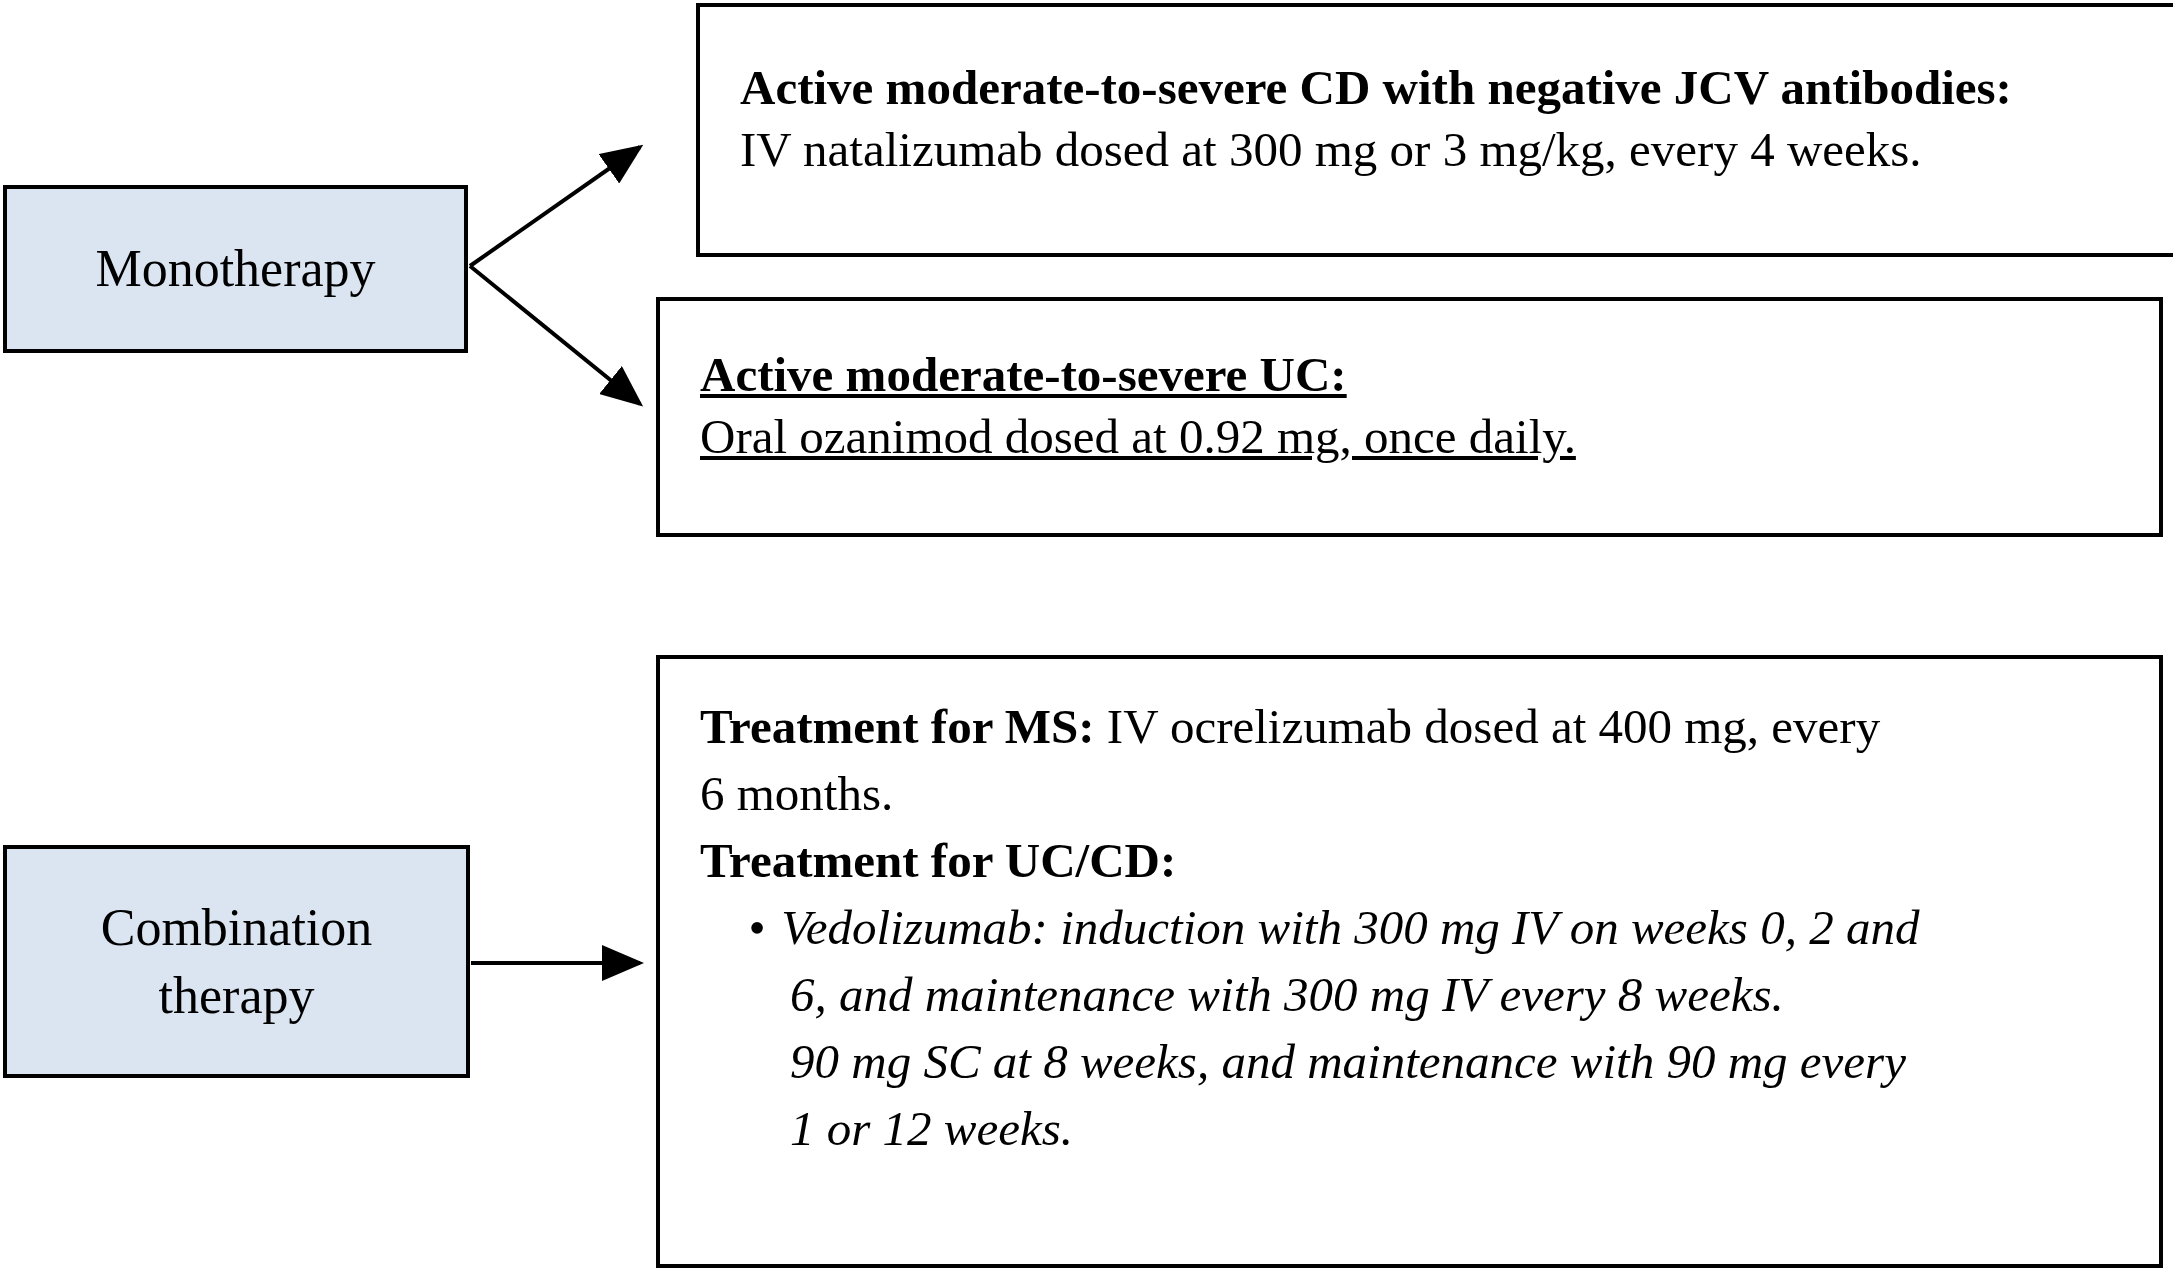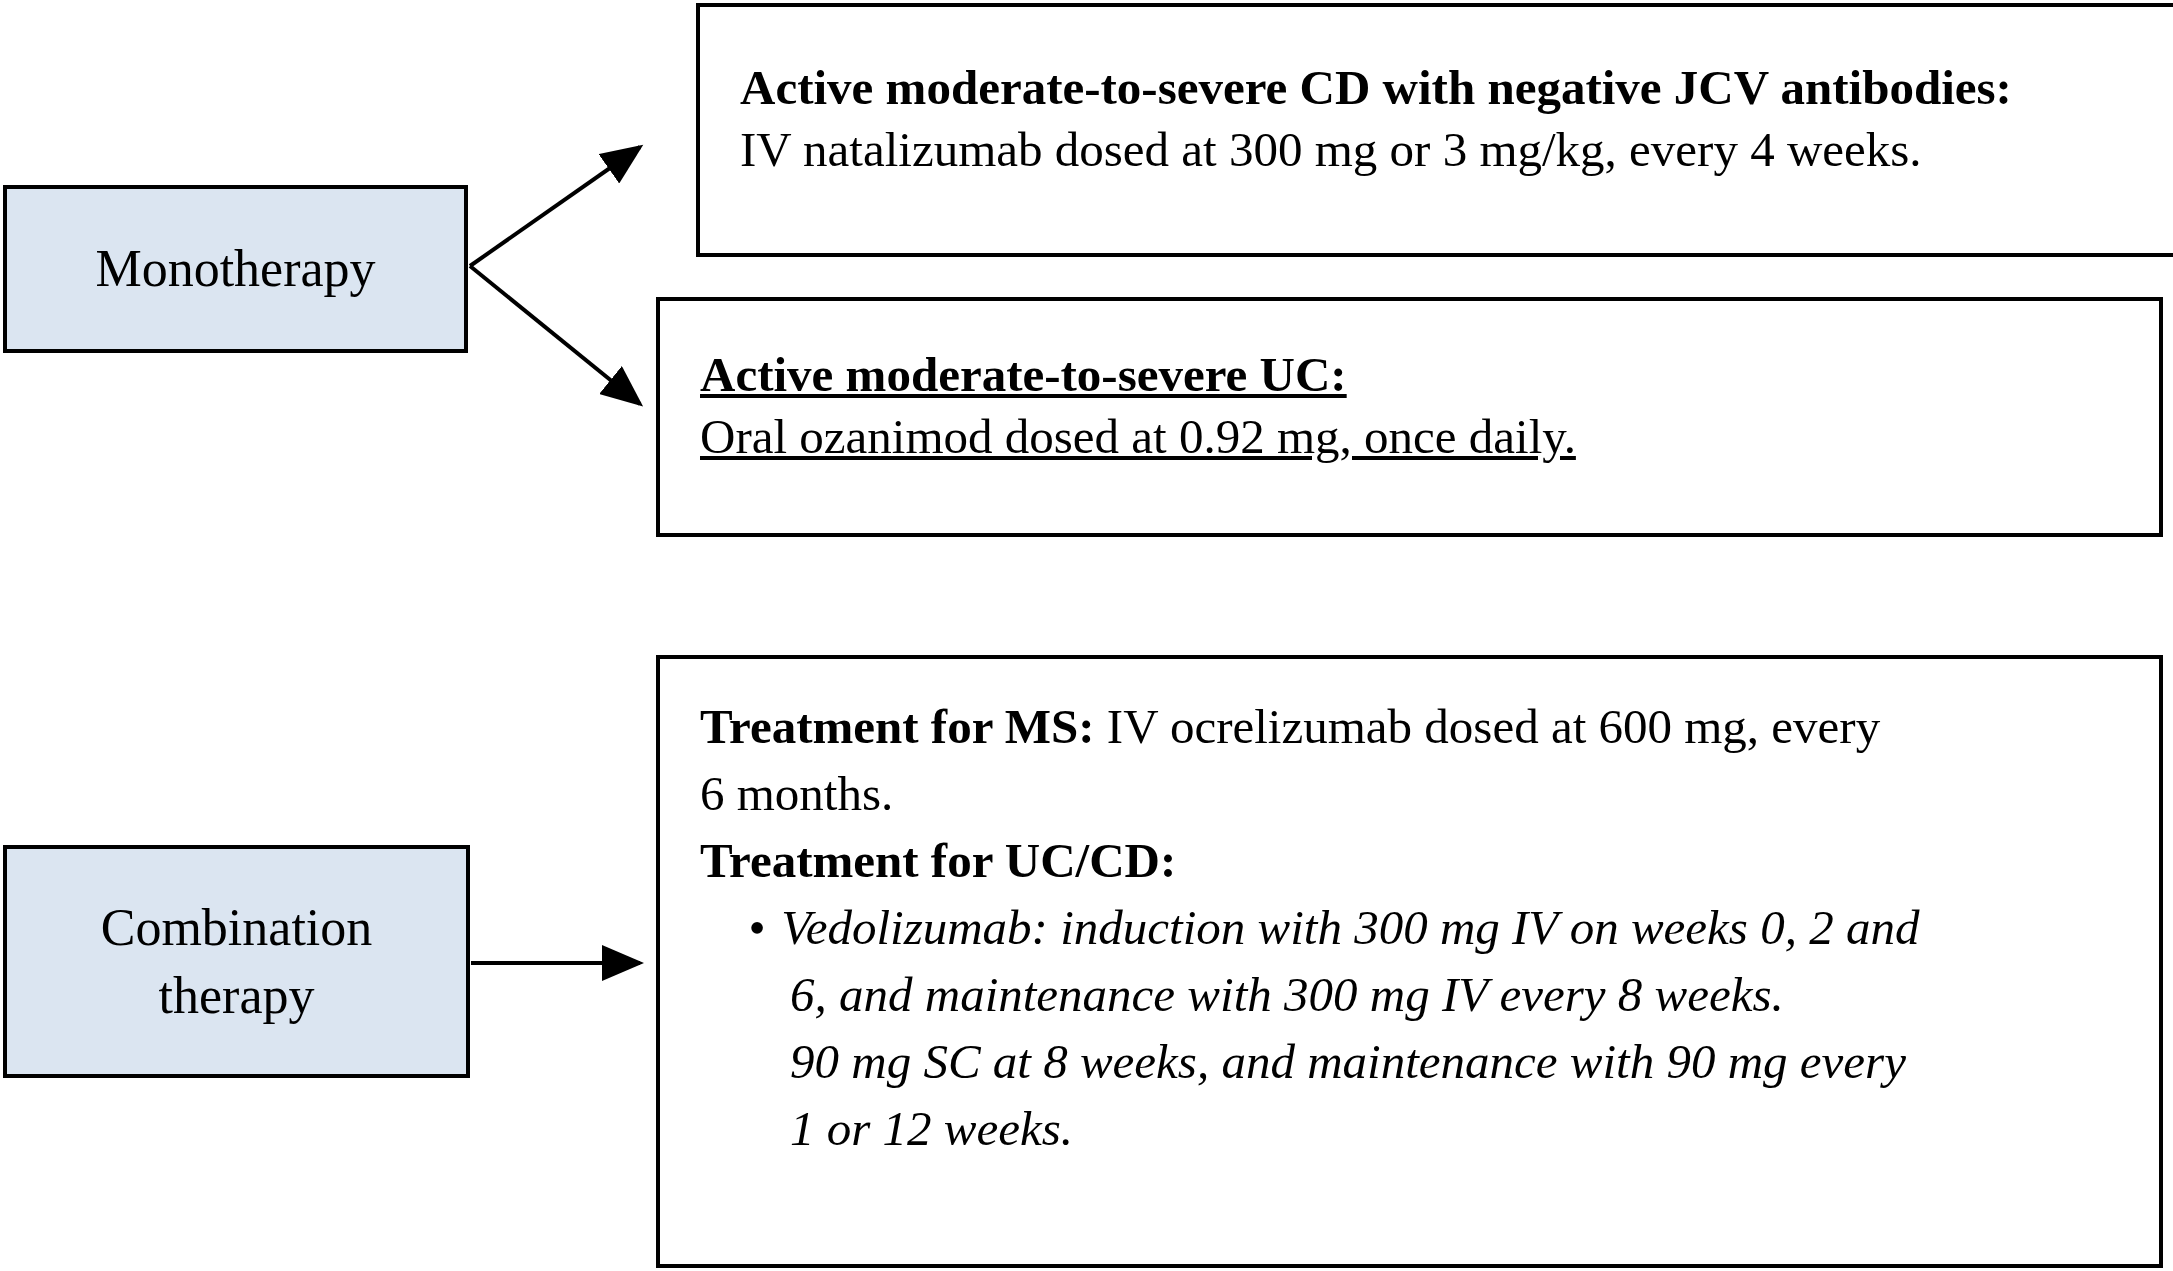--- a/index.html
+++ b/index.html
@@ -83,7 +83,7 @@
   </div>
 
   <div class="node detail" id="combo-box">
-    <div class="line"><span class="bold">Treatment for MS:</span><span> IV ocrelizumab dosed at 600 mg, every</span></div>
+    <div class="line"><span class="bold">Treatment for MS:</span><span> IV ocrelizumab dosed at 400 mg, every</span></div>
     <div class="line">6 months.</div>
     <div class="line bold">Treatment for UC/CD:</div>
 

